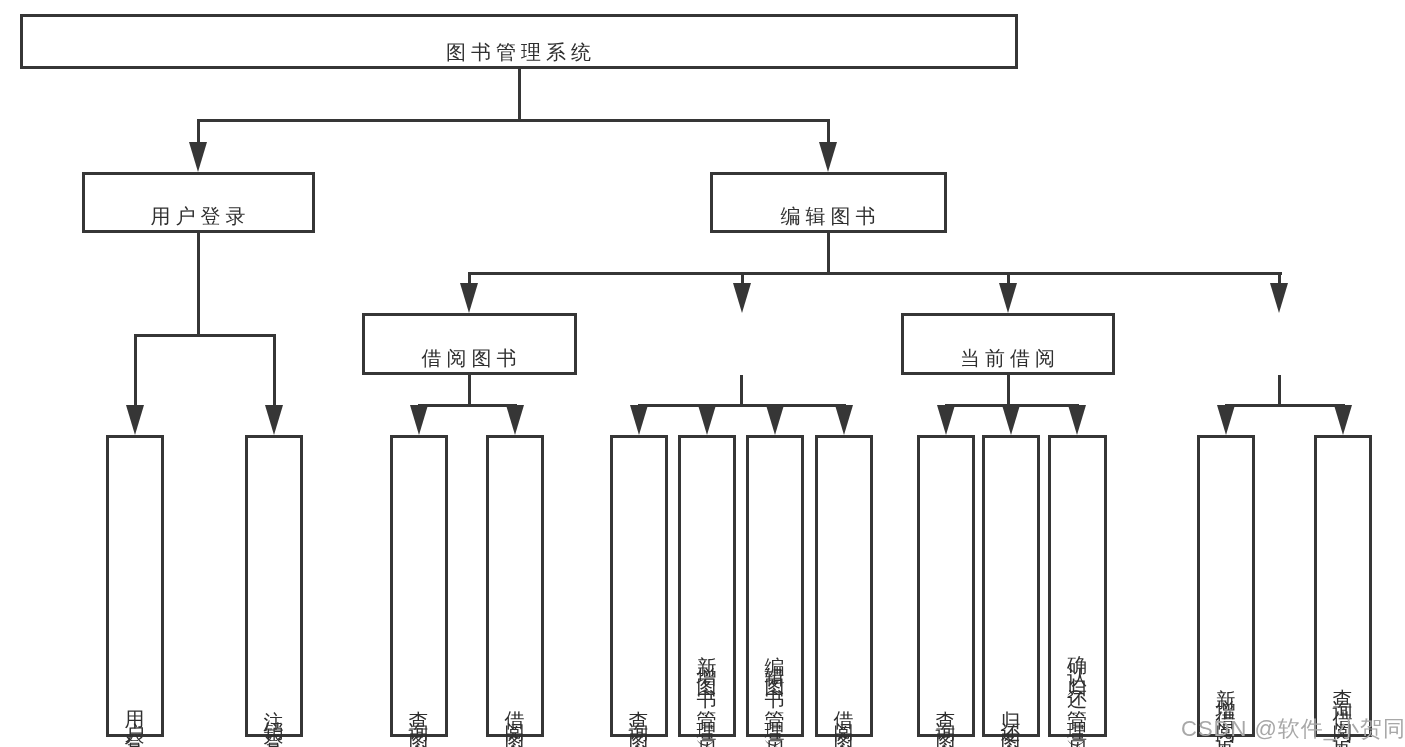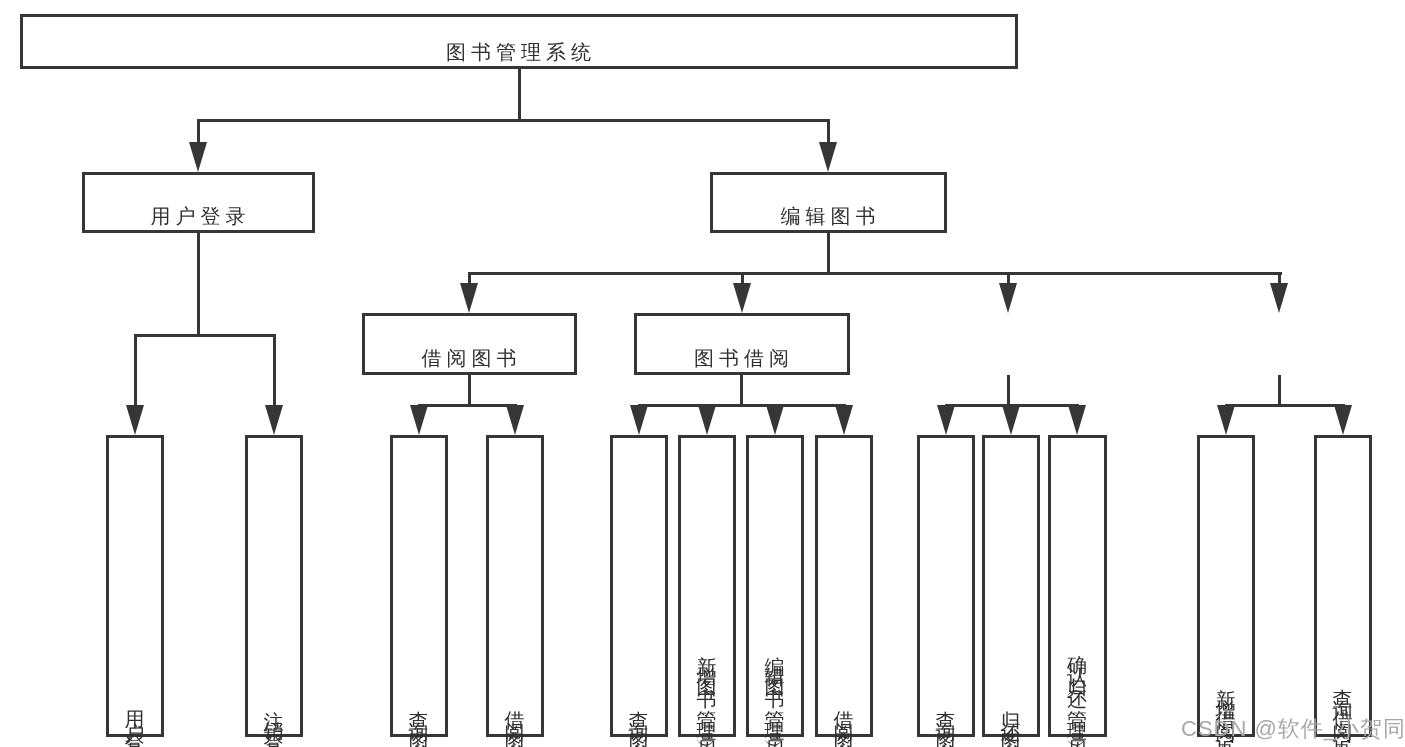--- a/index.html
+++ b/index.html
@@ -86,9 +86,6 @@
     <span>借阅图书</span>
   </div>
 
-  <div class="box hbox" style="left:634px; top:313px; width:216px; height:62px;">
-    <span>图书借阅</span>
-  </div>
 
 
 

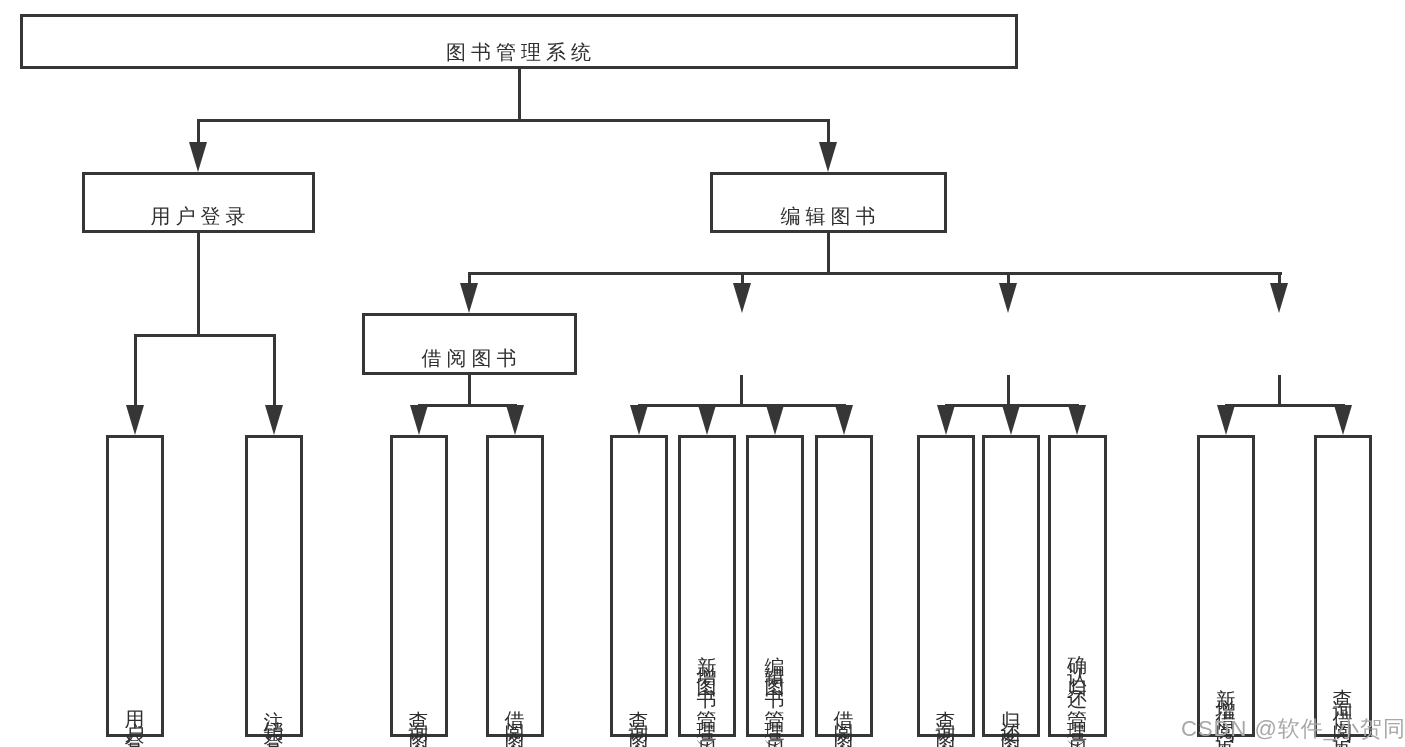--- a/index.html
+++ b/index.html
@@ -87,6 +87,9 @@
   </div>
 
 
+  <div class="box hbox" style="left:901px; top:313px; width:214px; height:62px;">
+    <span>当前借阅</span>
+  </div>
 
 
   <div class="box vbox" style="left:106px; top:435px; width:58px; height:302px;">

